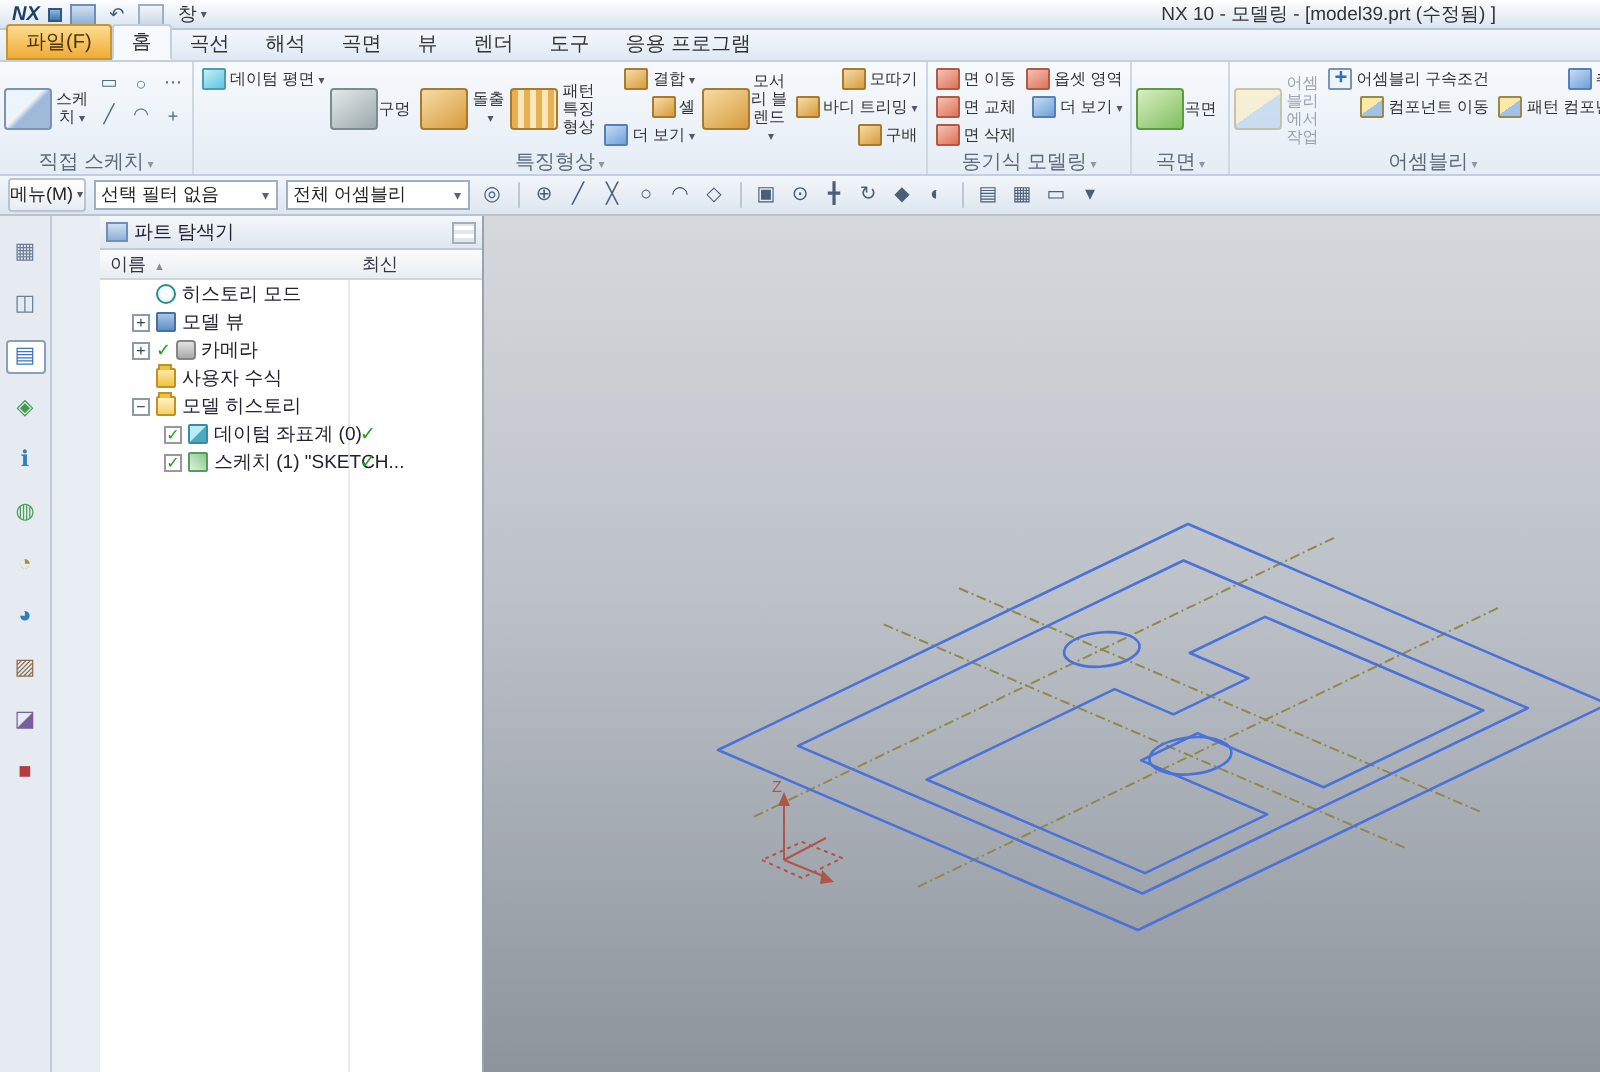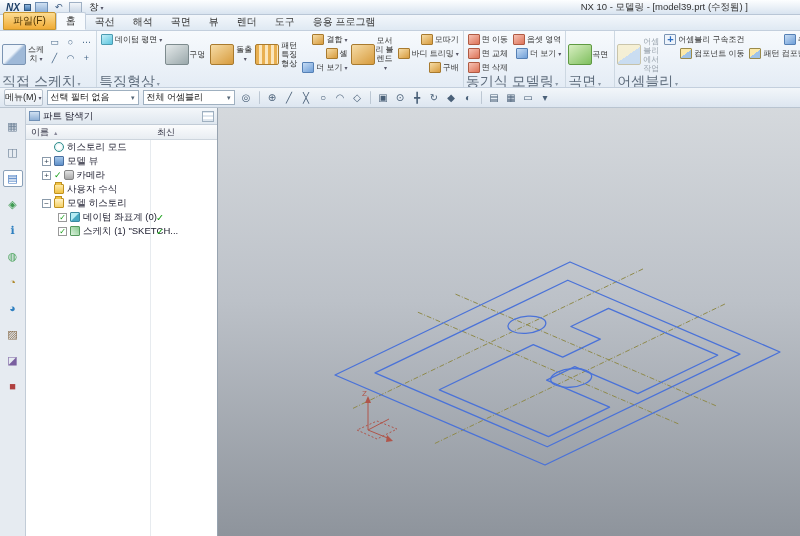--- a/index.html
+++ b/index.html
@@ -32,7 +32,7 @@
             display:flex; overflow:hidden; }
   .rgroup { display:flex; flex-direction:column; border-right:1px solid #cdd8e2; padding:1px 2px 0; flex:none; }
   .rbody { height:44px; display:flex; align-items:stretch; gap:1px; }
-  .rlabel { height:11px; line-height:11px; font-size:14px; color:#5c6a7a; text-align:left; white-space:nowrap; }
+  .rlabel { height:11px; line-height:11px; font-size:10px; color:#5c6a7a; text-align:center; white-space:nowrap; }
   .rlabel::after { content:" ▾"; font-size:6px; color:#8a97a5; }
   .bigbtn { width:44px; flex:none; display:flex; flex-direction:row; align-items:center; padding-top:1px;
             border-radius:2px; }

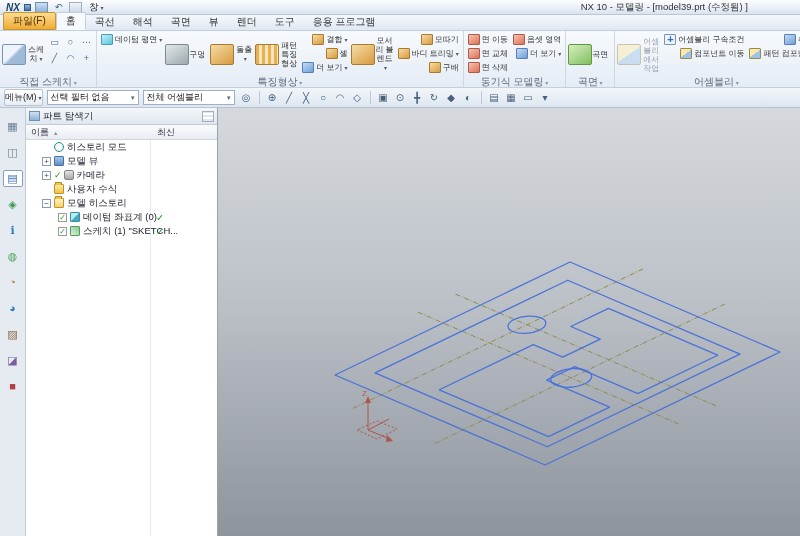--- a/index.html
+++ b/index.html
@@ -87,7 +87,7 @@
   .c5 { color:#49a35a; } .c6 { color:#b08a2e; } .c7 { color:#8a6f4f; } .c8 { color:#7a5fa0; } .c9 { color:#b04040; }
 
   
-  .panel { width:192px; background:#fff; border-right:1px solid #97a3b0; display:flex; flex-direction:column; }
+  .panel { width:192px; background:#fff; border-right:1px solid #97a3b0; display:flex; flex-direction:column;margin-left:24px; }
   .panel-header { height:17px; background:linear-gradient(#f4f7fa,#dfe7ef); border-bottom:1px solid #c2ccd7;
                   display:flex; align-items:center; gap:3px; padding:0 3px; font-size:9.5px; color:#223; }
   .ph-icon { width:11px; height:10px; background:linear-gradient(#cfe0f2,#8fb0d6); border:1px solid #6f8fb5; }

